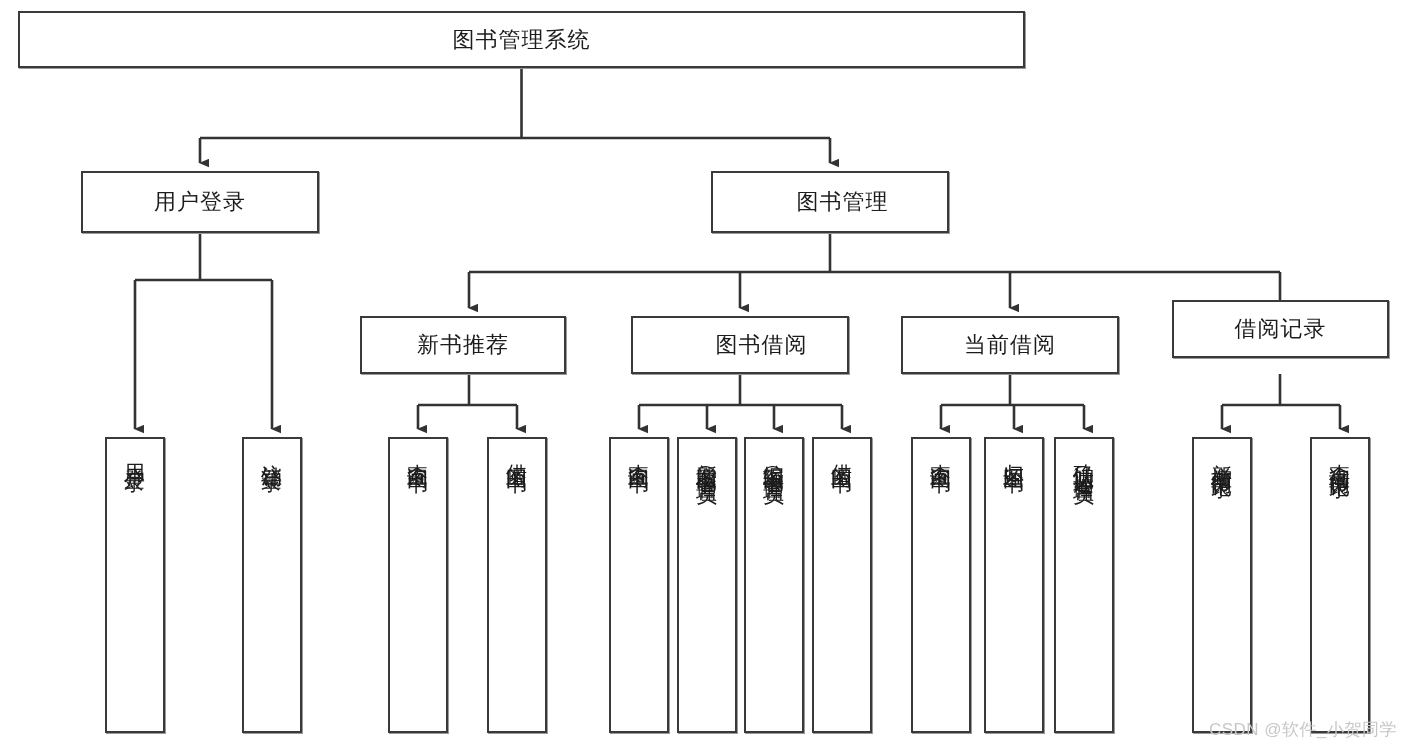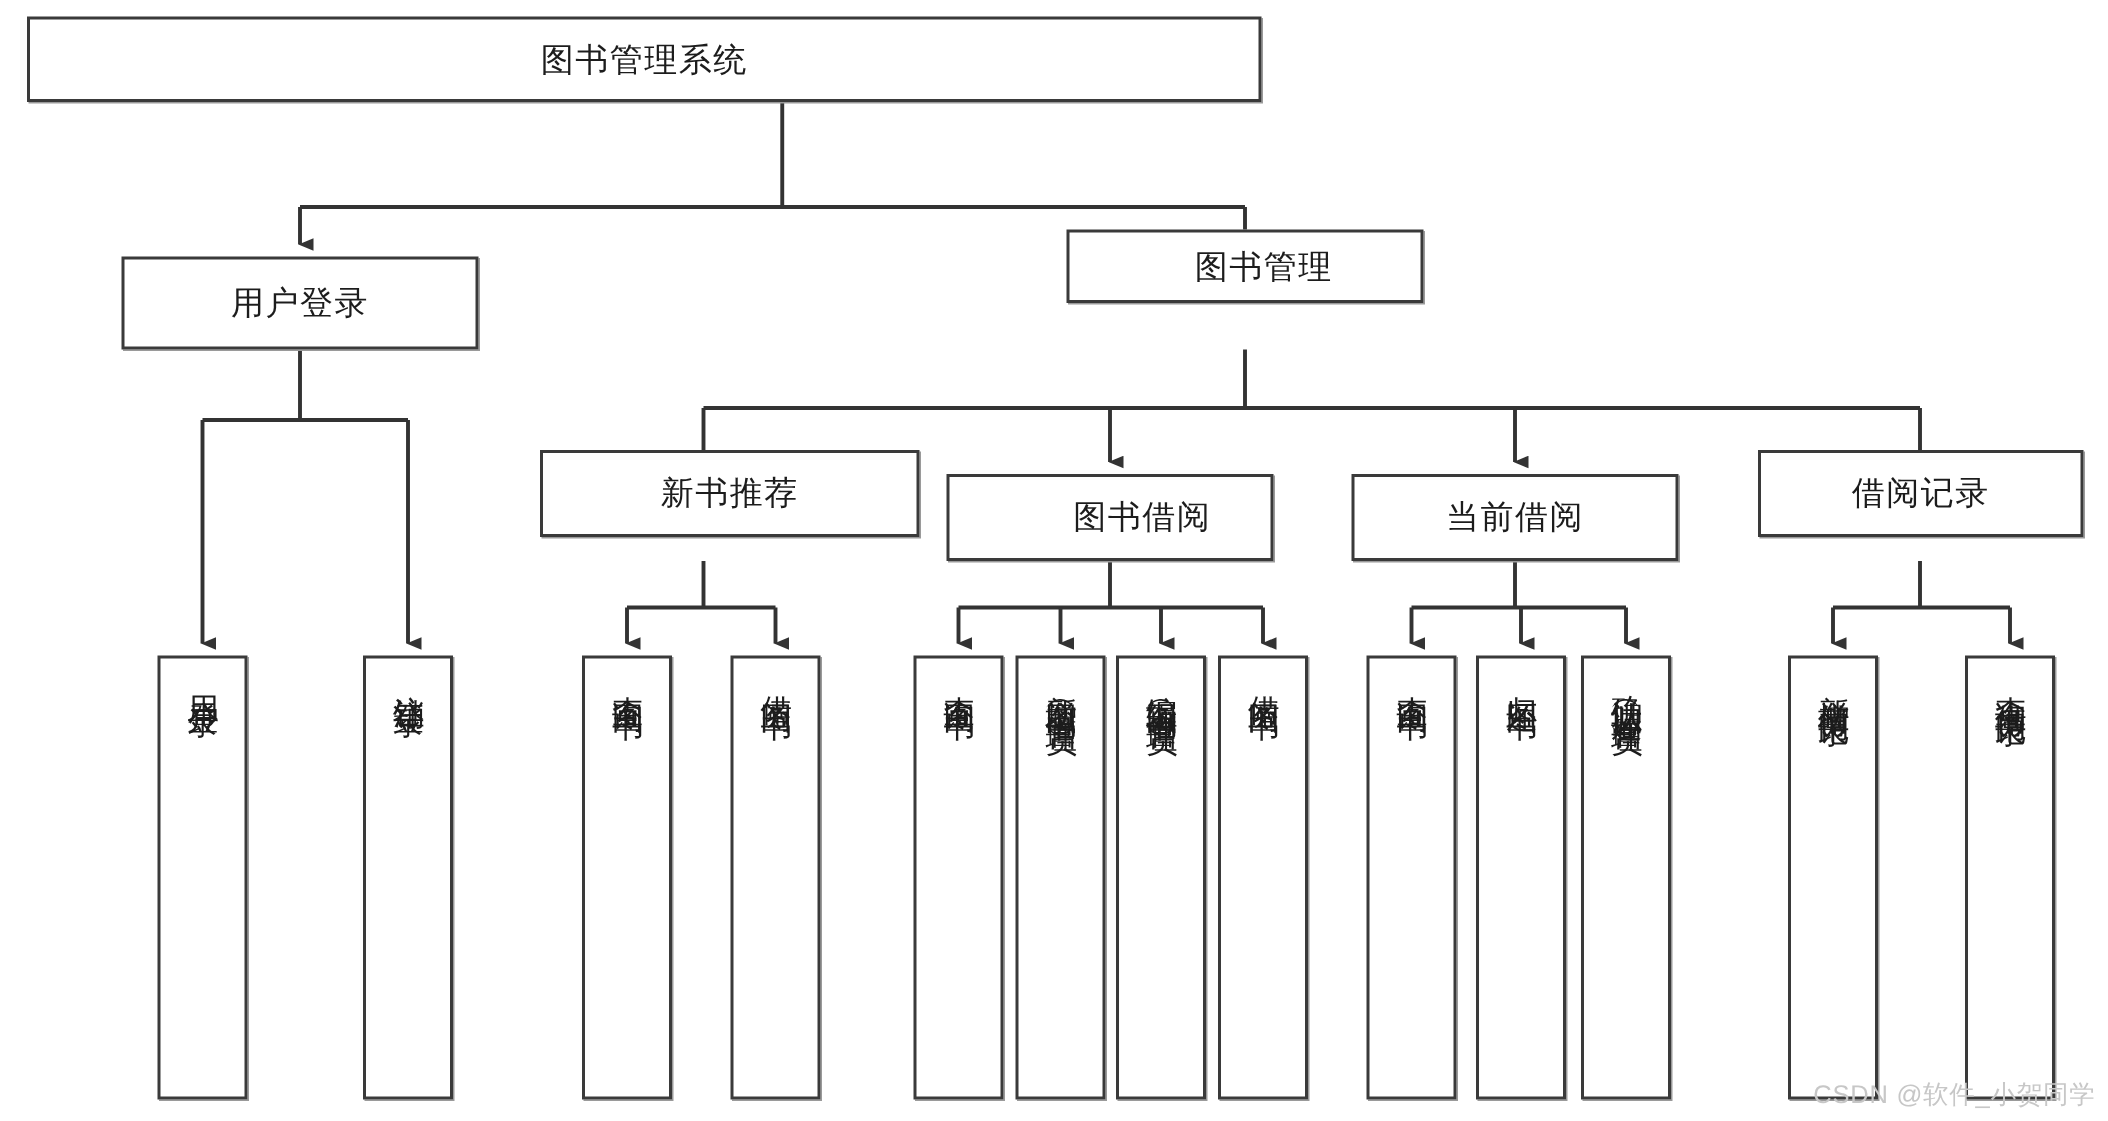--- a/index.html
+++ b/index.html
@@ -129,7 +129,7 @@
     </g>
   </svg>
 
-  <div class="node" id="n-root" style="left: 18px; top: 11px; width: 823px; height: 57px;">
+  <div class="node" id="n-root" style="left: 18px; top: 11px; width: 1007px; height: 57px;">
     <span class="label">图书管理系统</span>
   </div>
 

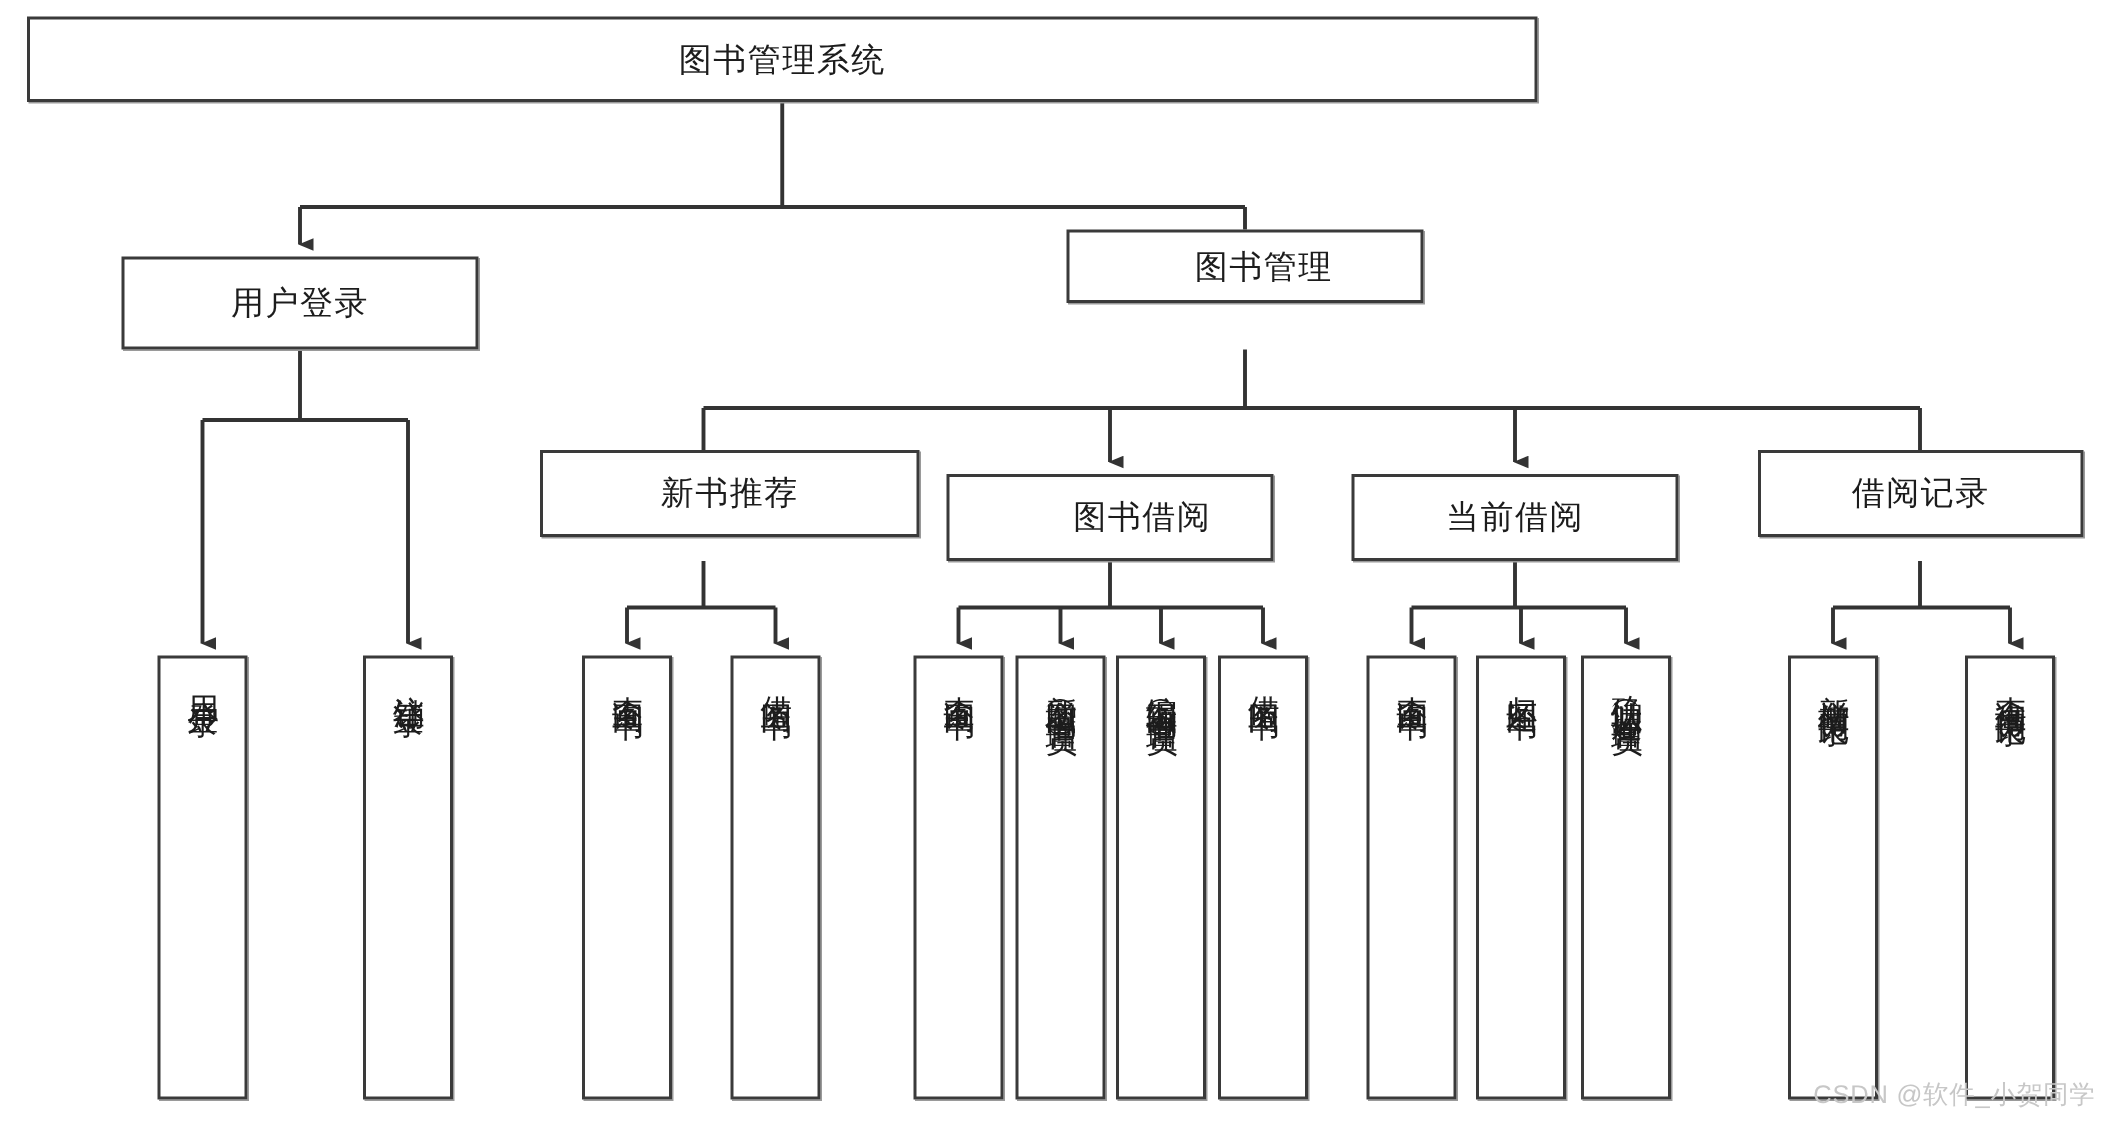--- a/index.html
+++ b/index.html
@@ -136,7 +136,7 @@
   <div class="node" id="n-l2-0" style="left: 81px; top: 171px; width: 238px; height: 62px;">
     <span class="label">用户登录</span>
   </div>
-  <div class="node" id="n-l2-1" style="left: 711px; top: 153px; width: 238px; height: 49px; padding-left: 25px;">
+  <div class="node" id="n-l2-1" style="left: 711px; top: 171px; width: 238px; height: 62px; padding-left: 25px;">
     <span class="label">图书管理</span>
   </div>
 

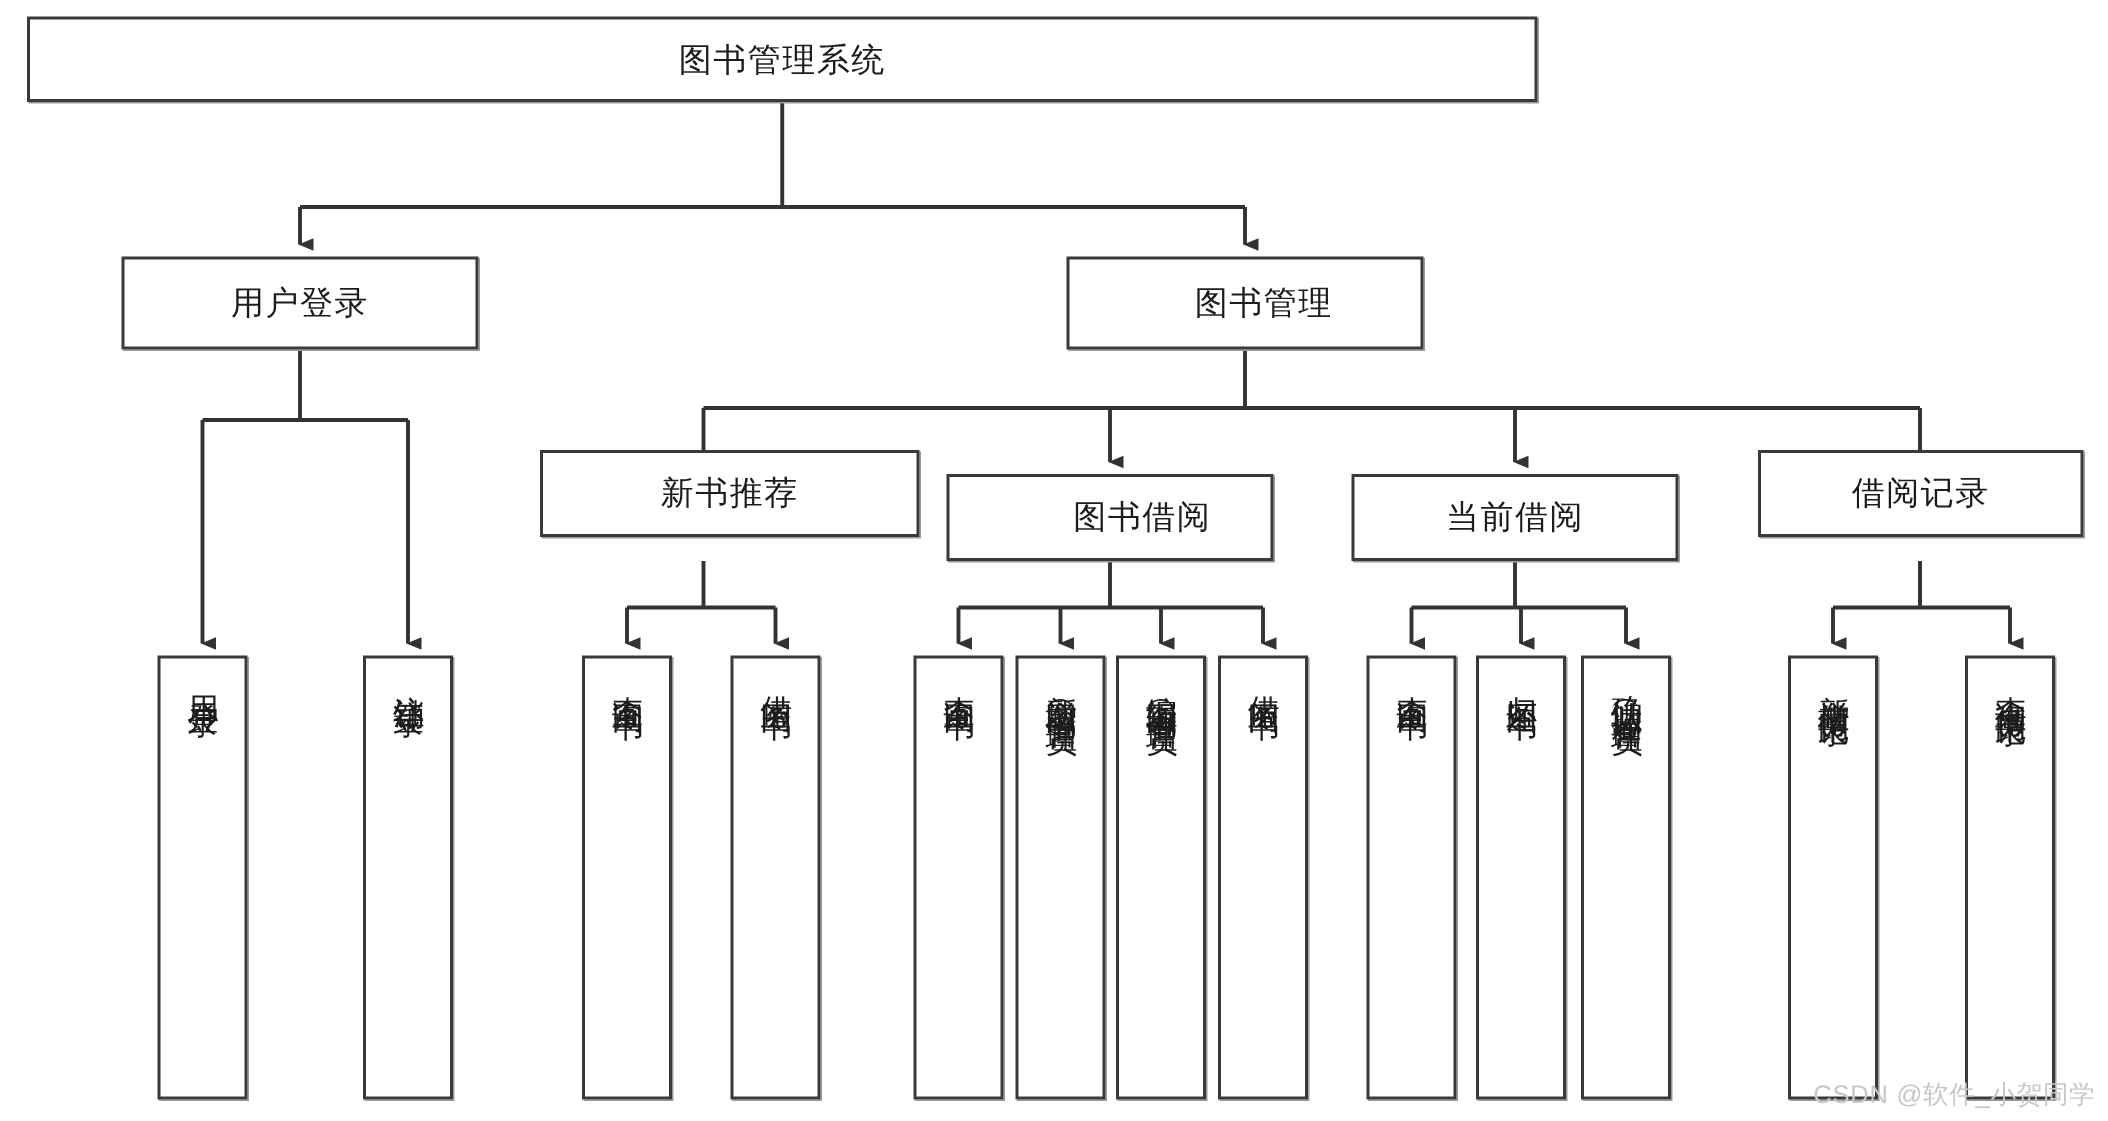--- a/index.html
+++ b/index.html
@@ -140,7 +140,7 @@
     <span class="label">图书管理</span>
   </div>
 
-  <div class="node" id="n-l3-0" style="left: 360px; top: 300px; width: 253px; height: 58px;">
+  <div class="node" id="n-l3-0" style="left: 360px; top: 316px; width: 206px; height: 58px;">
     <span class="label">新书推荐</span>
   </div>
   <div class="node" id="n-l3-1" style="left: 631px; top: 316px; width: 218px; height: 58px; padding-left: 43px;">

